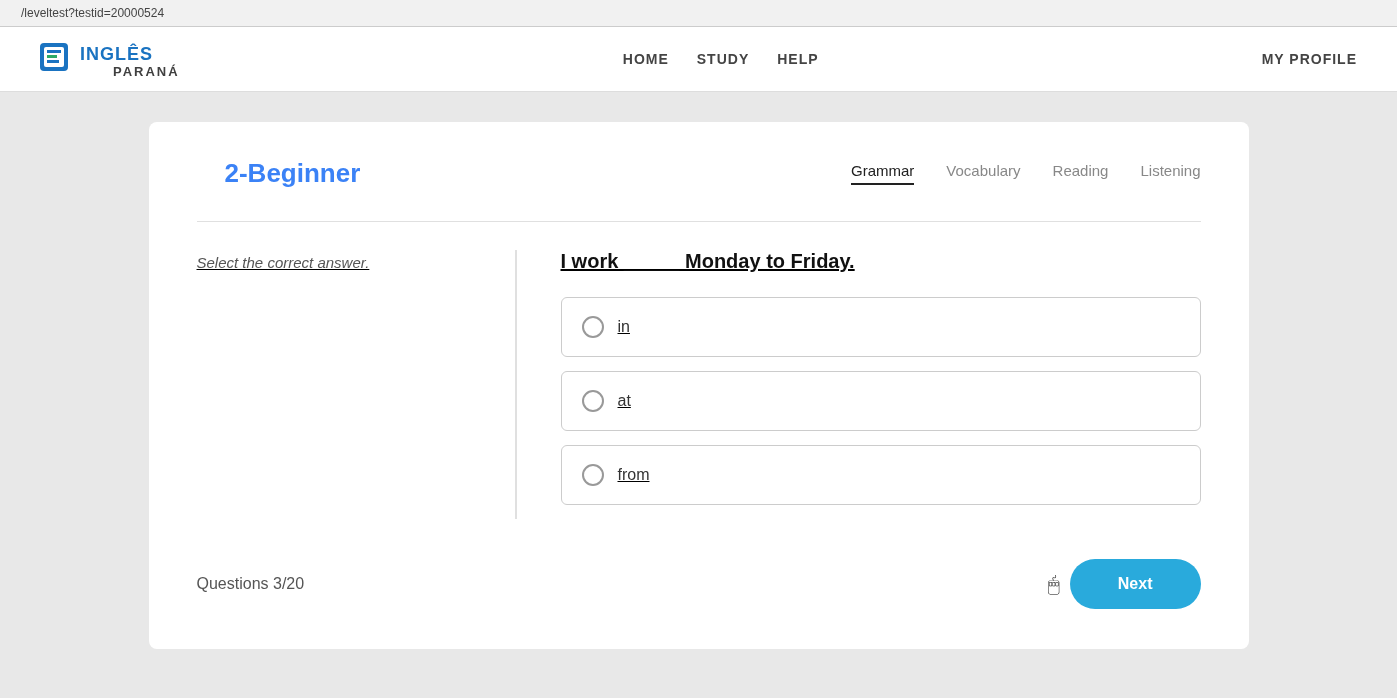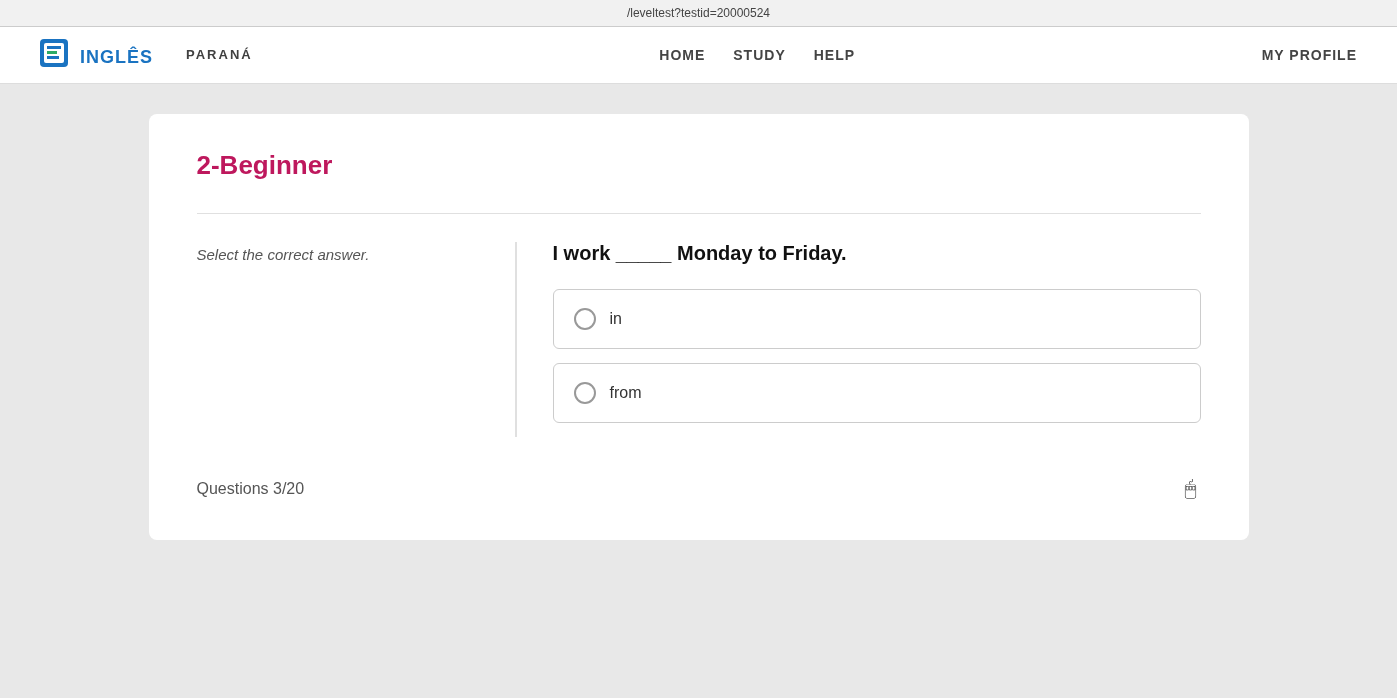--- a/index.html
+++ b/index.html
@@ -13,11 +13,10 @@
     
     .browser-bar {
       background: #f1f1f1;
-      padding: 6px 8px;
+      padding: 6px 21px;
       font-size: 12px;
       color: #444;
       border-bottom: 1px solid #ccc;
-      text-align: center;
     }
 
     

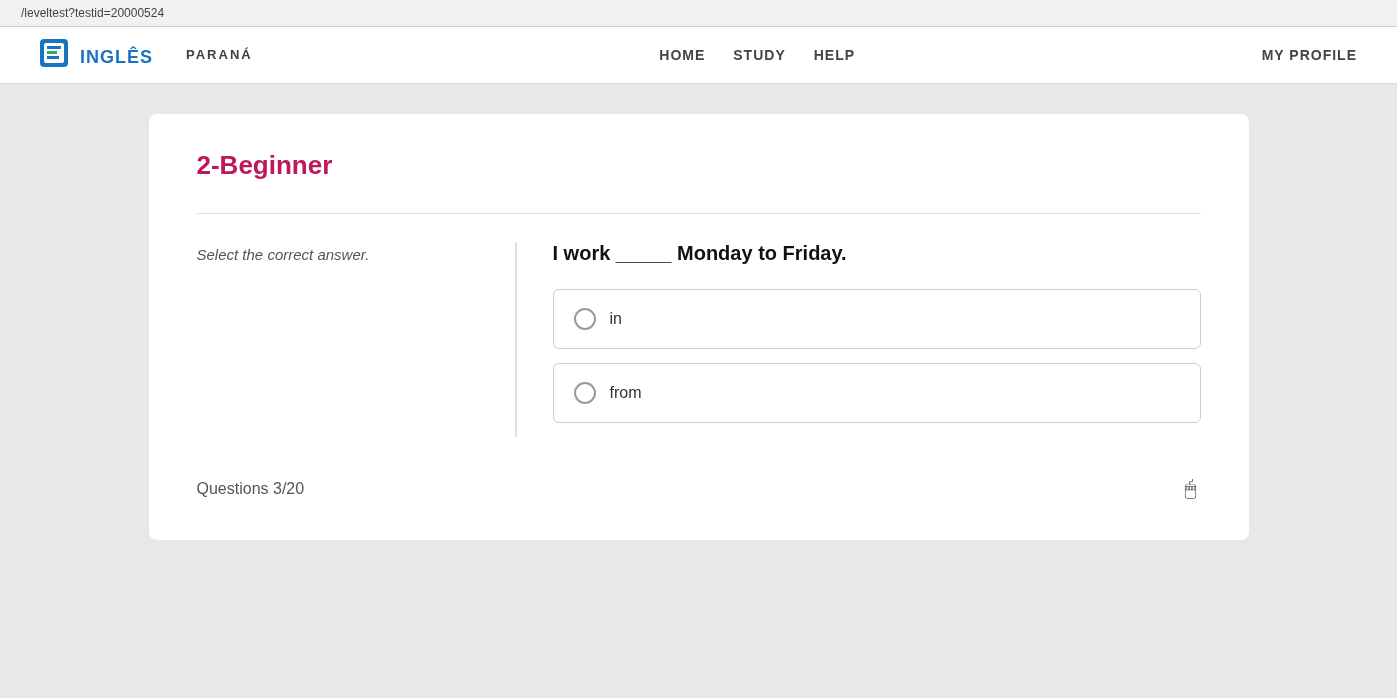--- a/index.html
+++ b/index.html
@@ -39,7 +39,7 @@
     }
     .logo-text {
       display: flex;
-      flex-direction: row;
+      flex-direction: column;
       line-height: 1.1;
       margin-top: 6px;
     }

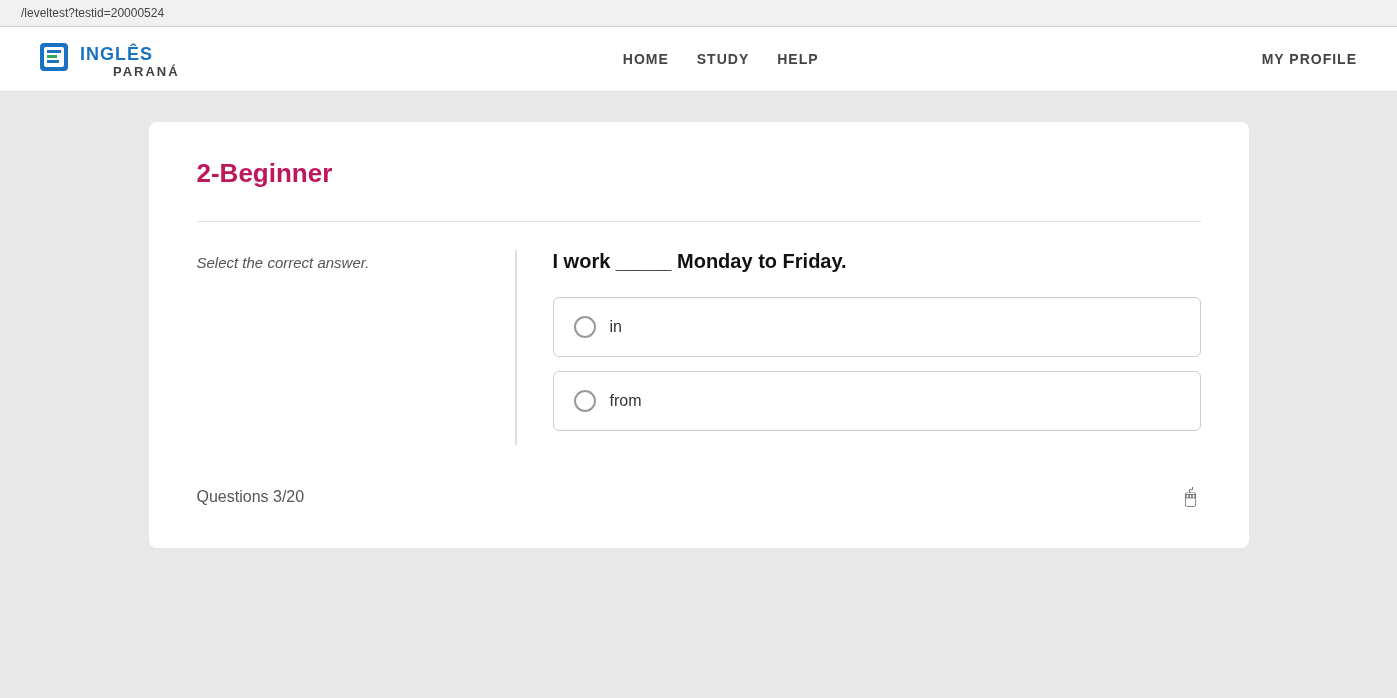--- a/index.html
+++ b/index.html
@@ -103,7 +103,8 @@
     .level-title {
       font-size: 26px;
       font-weight: 700;
-      color: #be185d;
+      color: #3b82f6;
+      margin-left: 28px;
     }
     .tabs {
       display: flex;

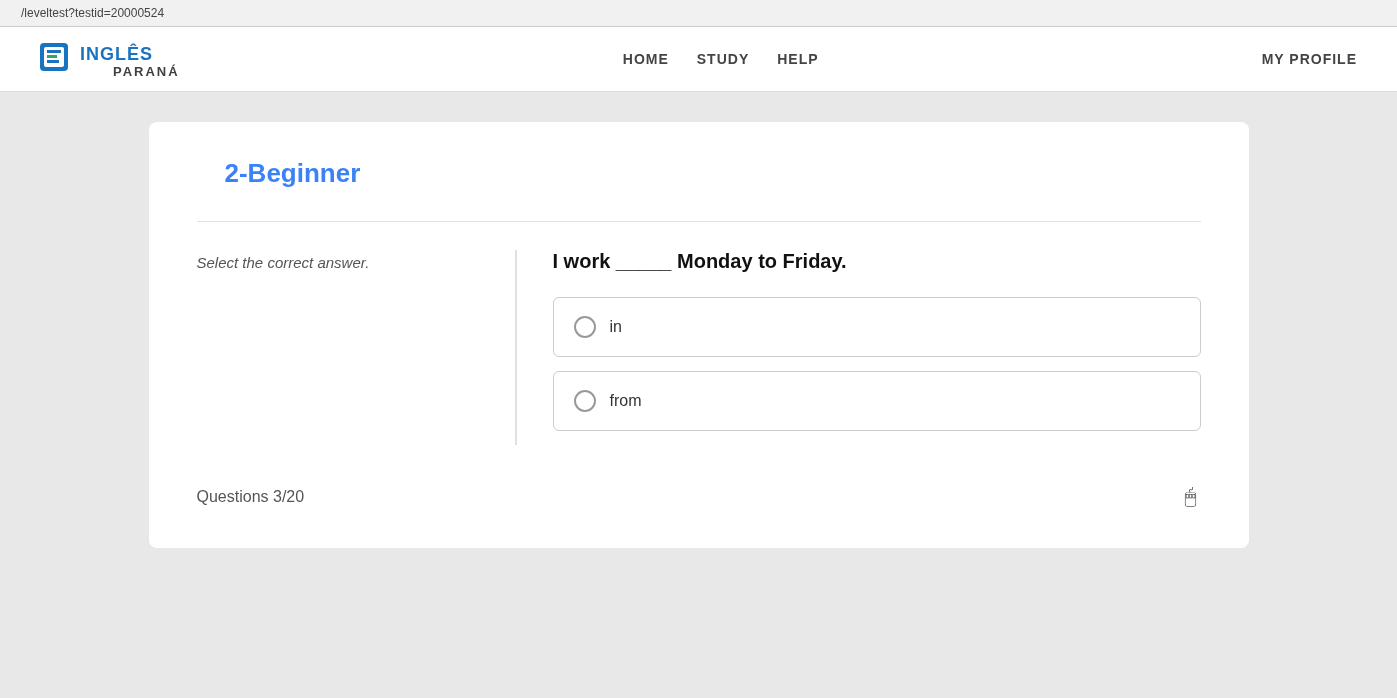--- a/index.html
+++ b/index.html
@@ -251,6 +251,12 @@
 
     <div class="card-header">
       <h1 class="level-title">2-Beginner</h1>
+      <div class="tabs">
+        <div class="tab active">Grammar</div>
+        <div class="tab">Vocabulary</div>
+        <div class="tab">Reading</div>
+        <div class="tab">Listening</div>
+      </div>
     </div>
 
     <hr class="card-divider">

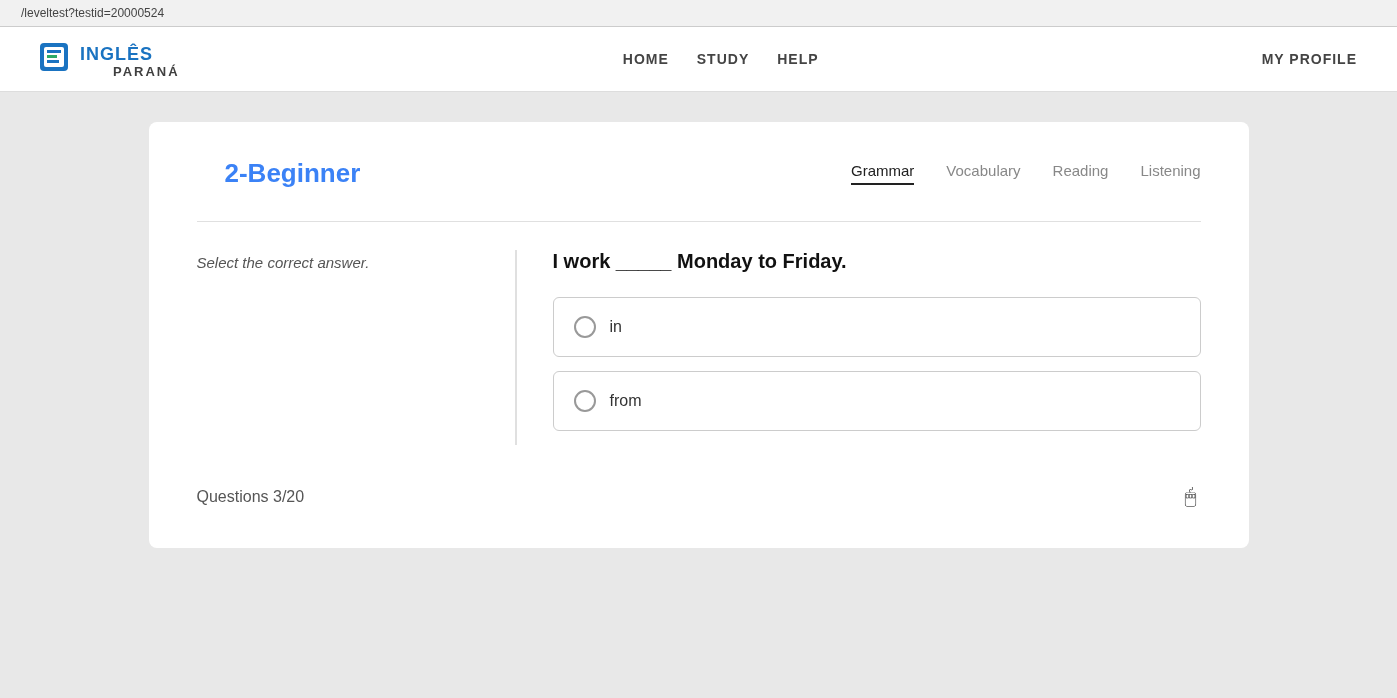--- a/index.html
+++ b/index.html
@@ -134,7 +134,8 @@
     
     .question-area {
       display: flex;
-      gap: 4px;
+      gap: 12px;
+      text-decoration: underline;
     }
     .question-left {
       width: 320px;

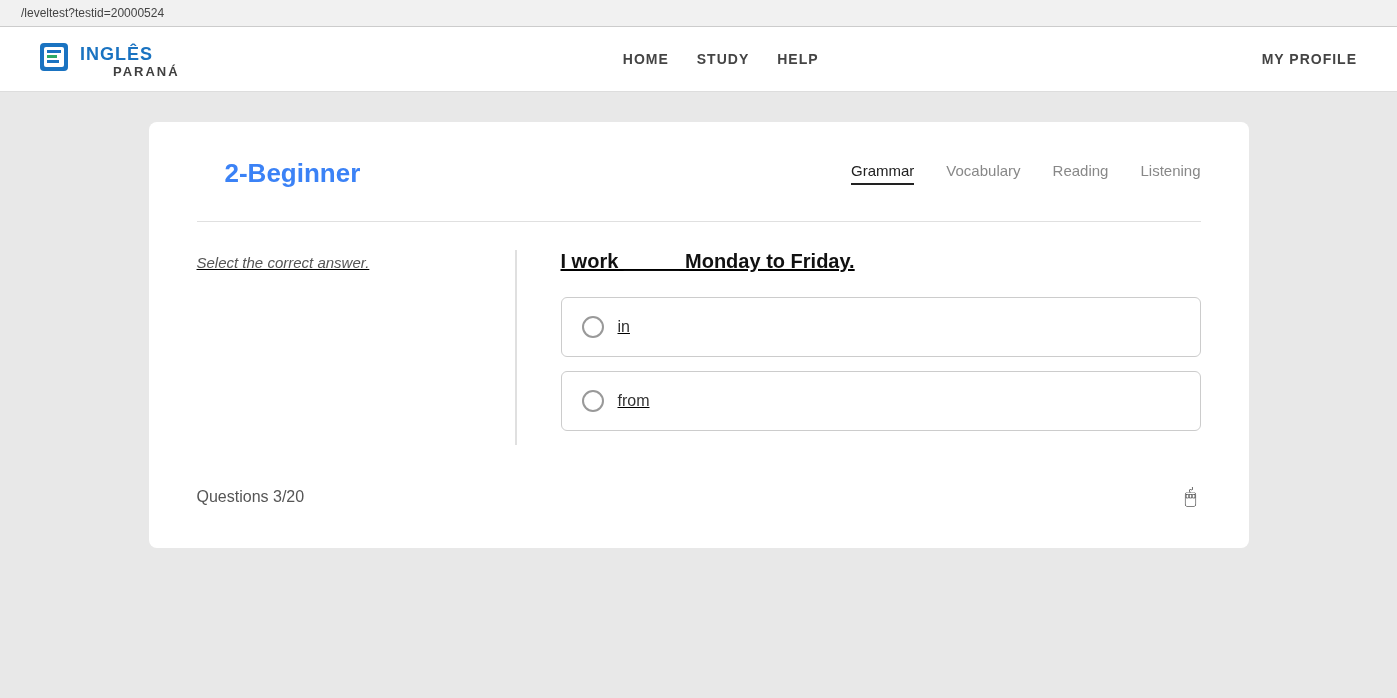--- a/index.html
+++ b/index.html
@@ -274,6 +274,10 @@
           <span>in</span>
         </div>
 
+        <div class="option-row">
+          <span class="radio-circle"></span>
+          <span>at</span>
+        </div>
 
         <div class="option-row">
           <span class="radio-circle"></span>

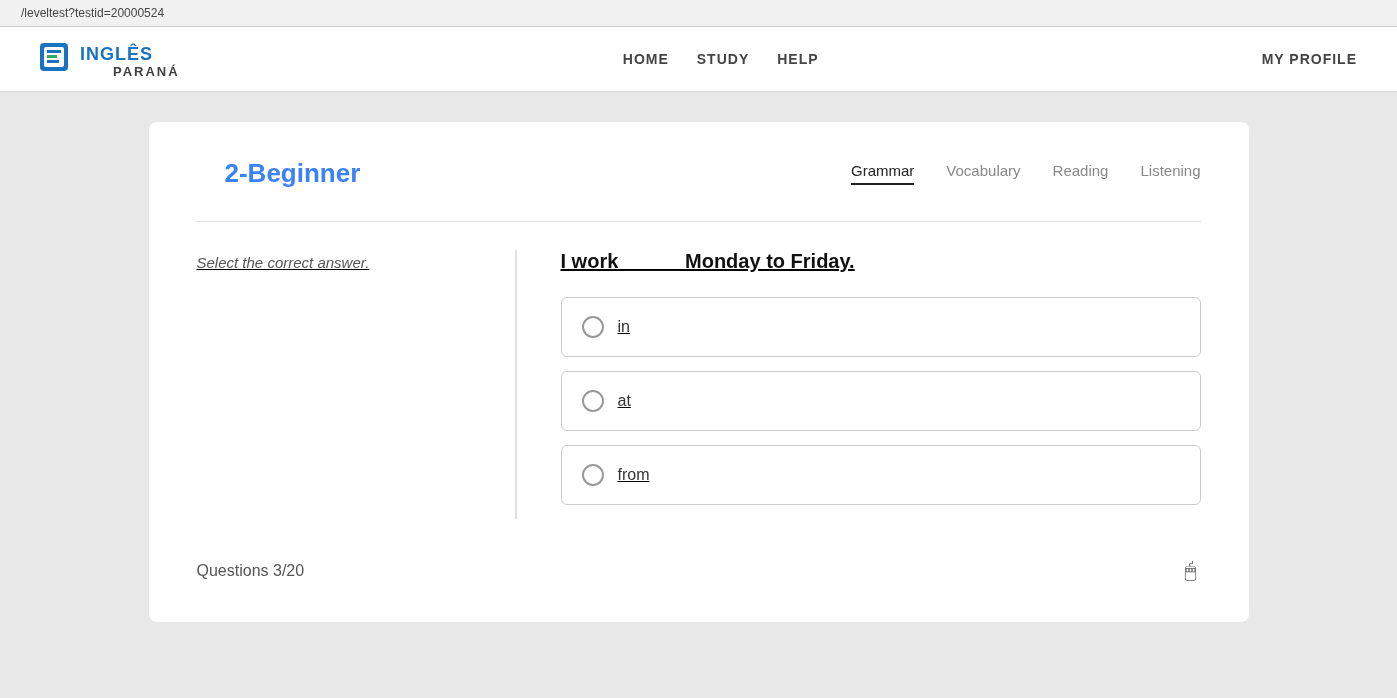--- a/index.html
+++ b/index.html
@@ -290,6 +290,7 @@
       <span class="questions-counter">Questions 3/20</span>
       <div style="display:flex; align-items:center; gap: 6px;">
         <span class="cursor-icon">🖱</span>
+        <button class="btn-next">Next</button>
       </div>
     </div>
 

